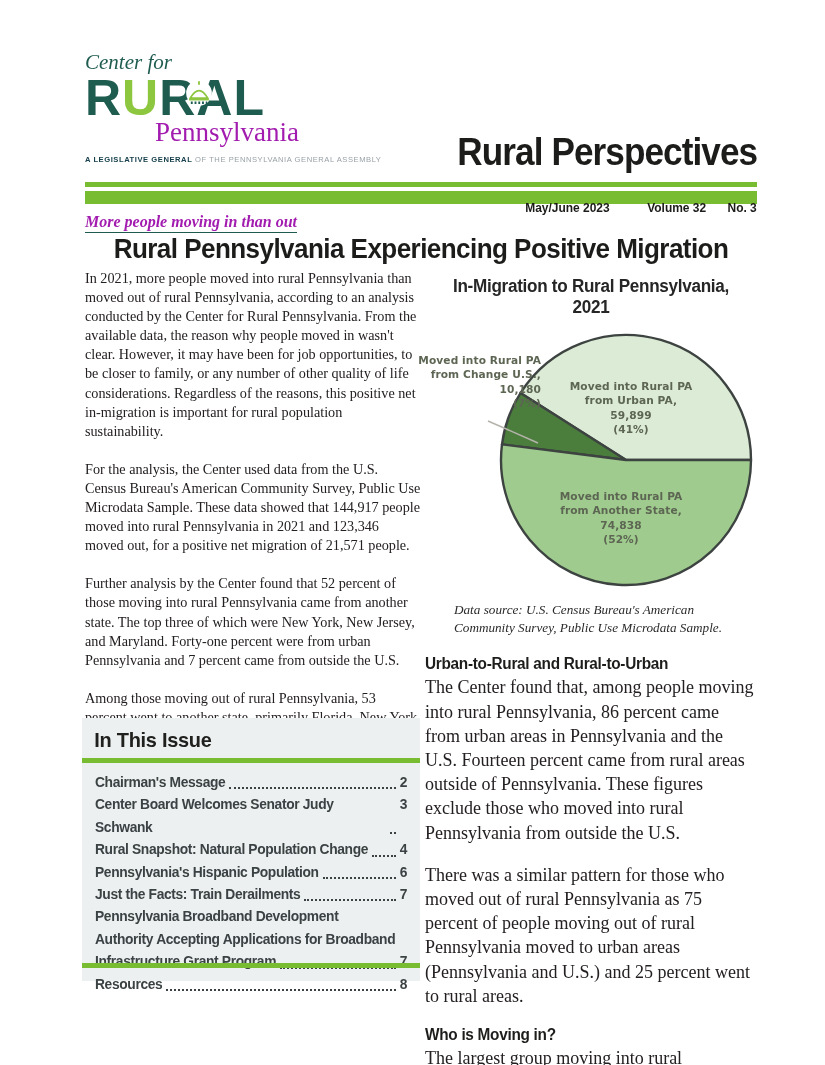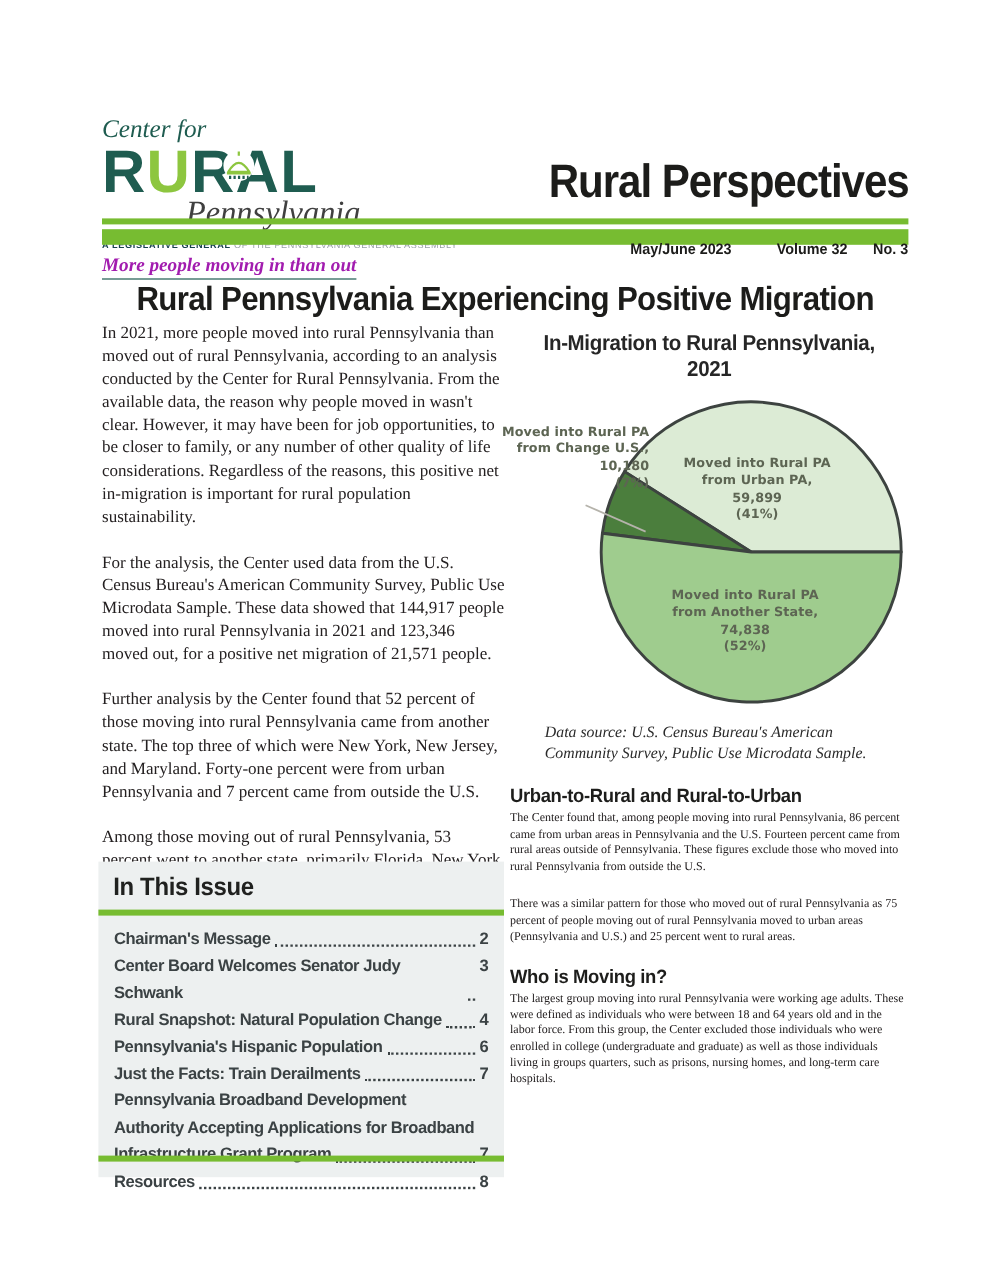--- a/index.html
+++ b/index.html
@@ -8,7 +8,7 @@
 
   
   .logo{position:absolute;left:85px;top:50px;}
-  .logo-centerfor{font-family:"Liberation Serif",serif;font-style:italic;font-size:21px;color:#1f5c50;margin-top:45px;}
+  .logo-centerfor{font-family:"Liberation Serif",serif;font-style:italic;font-size:21px;color:#1f5c50;}
   .logo-rural{position:relative;font-family:"Liberation Sans",sans-serif;font-weight:bold;
               font-size:50px;line-height:1.0;color:#1f5c50;letter-spacing:1px;margin-top:-2px;}
   .logo-rural .lg-u{color:#8dc63f;}

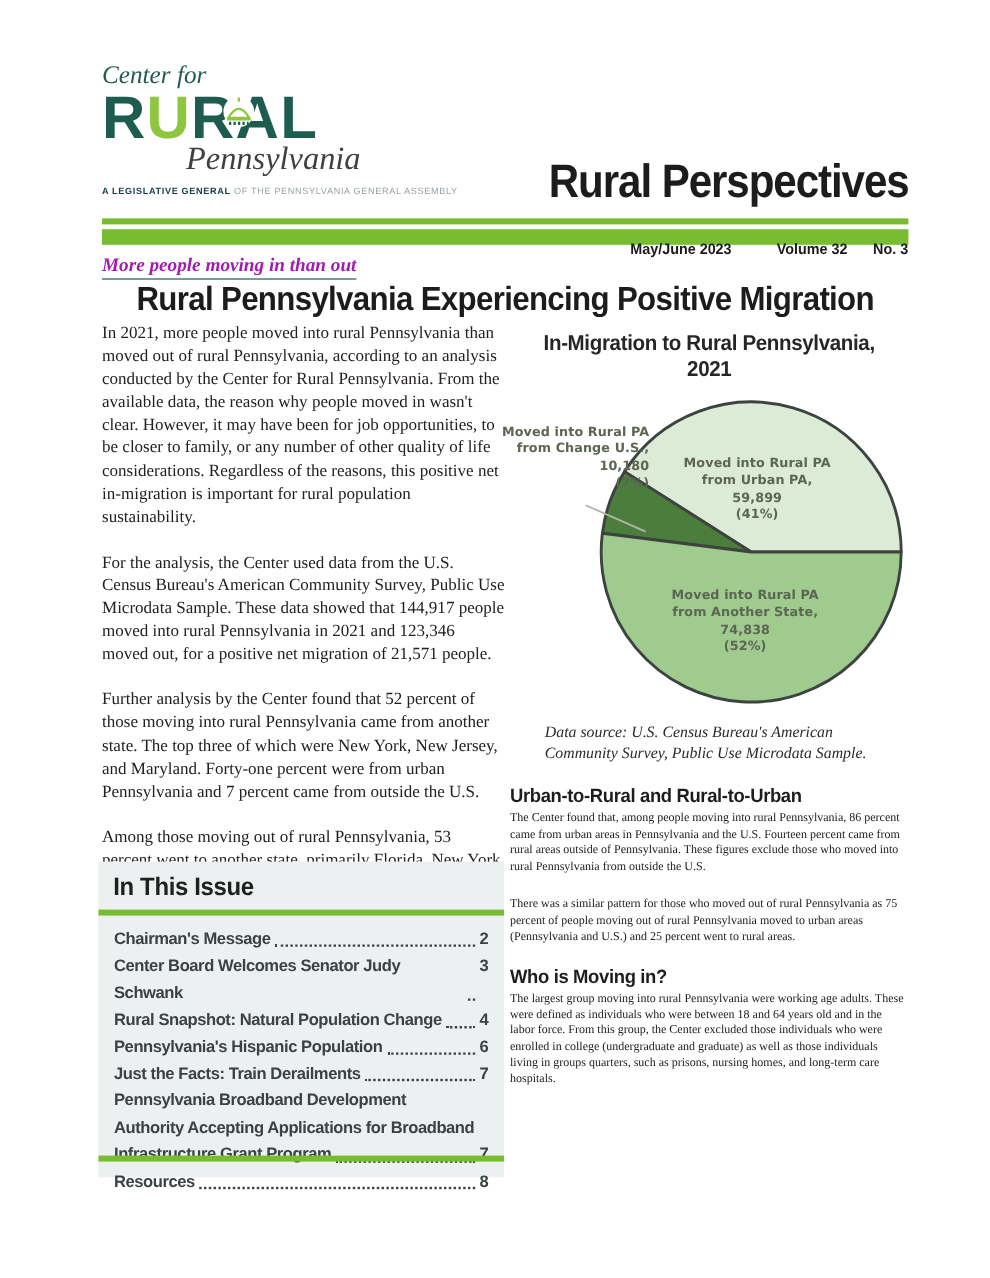--- a/index.html
+++ b/index.html
@@ -13,7 +13,7 @@
               font-size:50px;line-height:1.0;color:#1f5c50;letter-spacing:1px;margin-top:-2px;}
   .logo-rural .lg-u{color:#8dc63f;}
   .logo-dome{position:absolute;left:100px;top:6px;}
-  .logo-penn{font-family:"Liberation Serif",serif;font-style:italic;font-size:27px;color:#404040;
+  .logo-penn{font-family:"Liberation Serif",serif;font-size:27px;color:#a21caf;
              margin-top:-6px;padding-left:70px;}
   .logo-agency{font-family:"Liberation Sans",sans-serif;font-size:7.6px;letter-spacing:0.55px;margin-top:7px;white-space:nowrap;}
   .logo-agency .ag-bold{font-weight:bold;color:#17414d;}

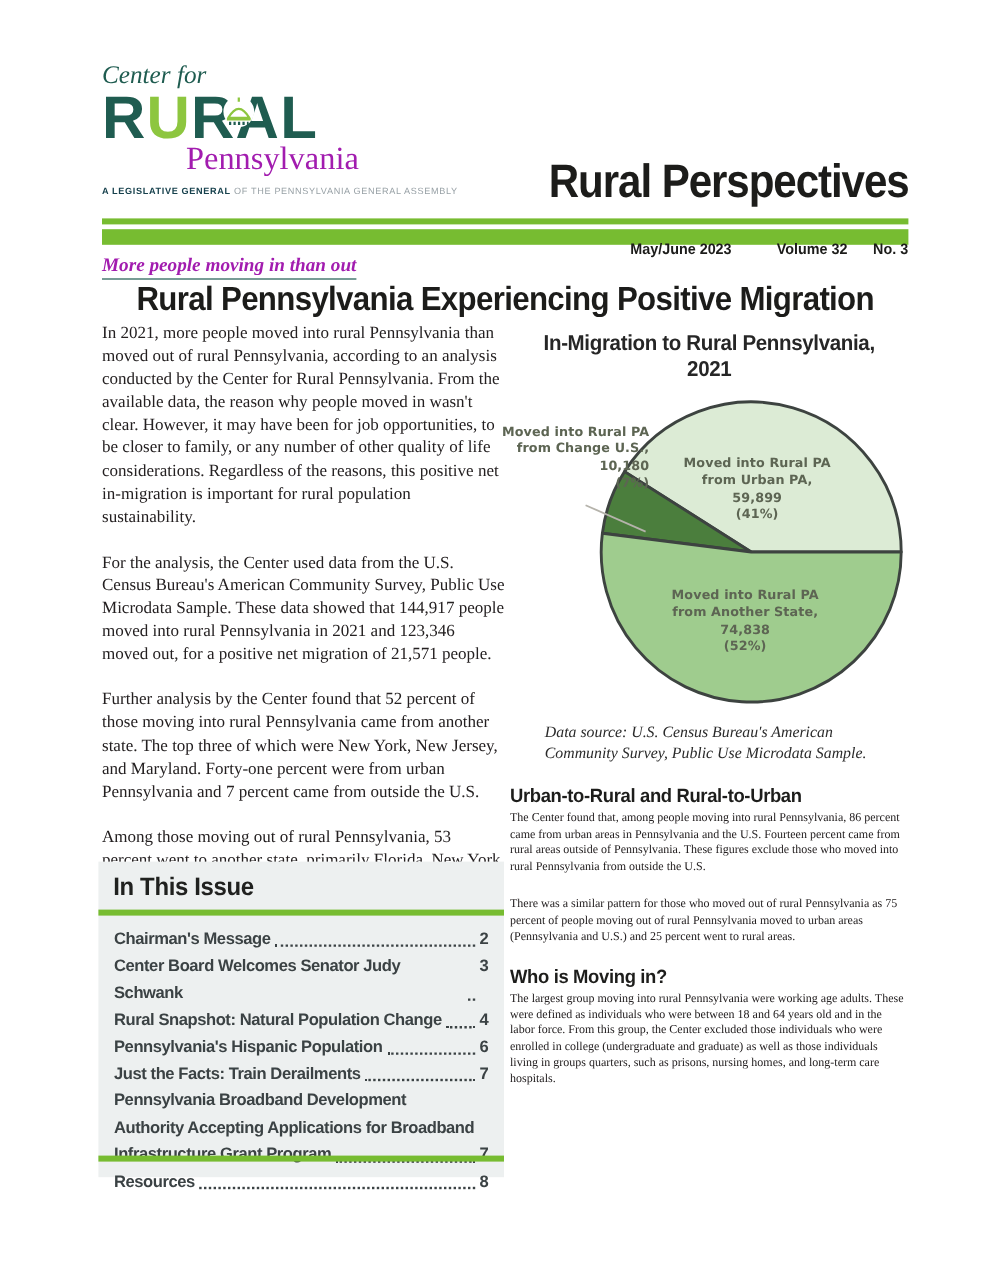--- a/index.html
+++ b/index.html
@@ -64,7 +64,7 @@
   .section h3{font-family:"Liberation Sans",sans-serif;font-weight:bold;font-size:16px;
               color:#1d1d1b;margin:0 0 2px 0;letter-spacing:-0.3px;
               transform:scaleX(0.96);transform-origin:0 50%;white-space:nowrap;}
-  .section p{margin:0 0 18px 0;font-size:10px;line-height:1.345;}
+  .section p{margin:0 0 18px 0;font-size:18px;line-height:1.345;}
 
   
   .toc{position:absolute;left:82px;top:718px;width:338px;height:263px;background:#edf0f0;

